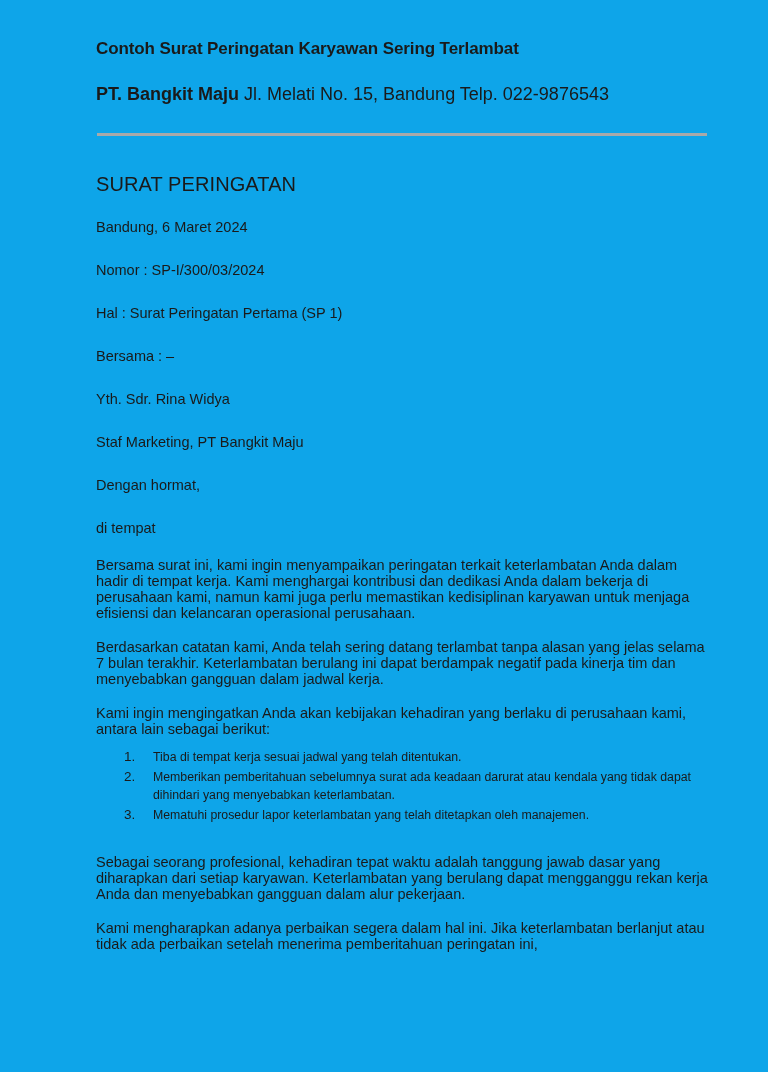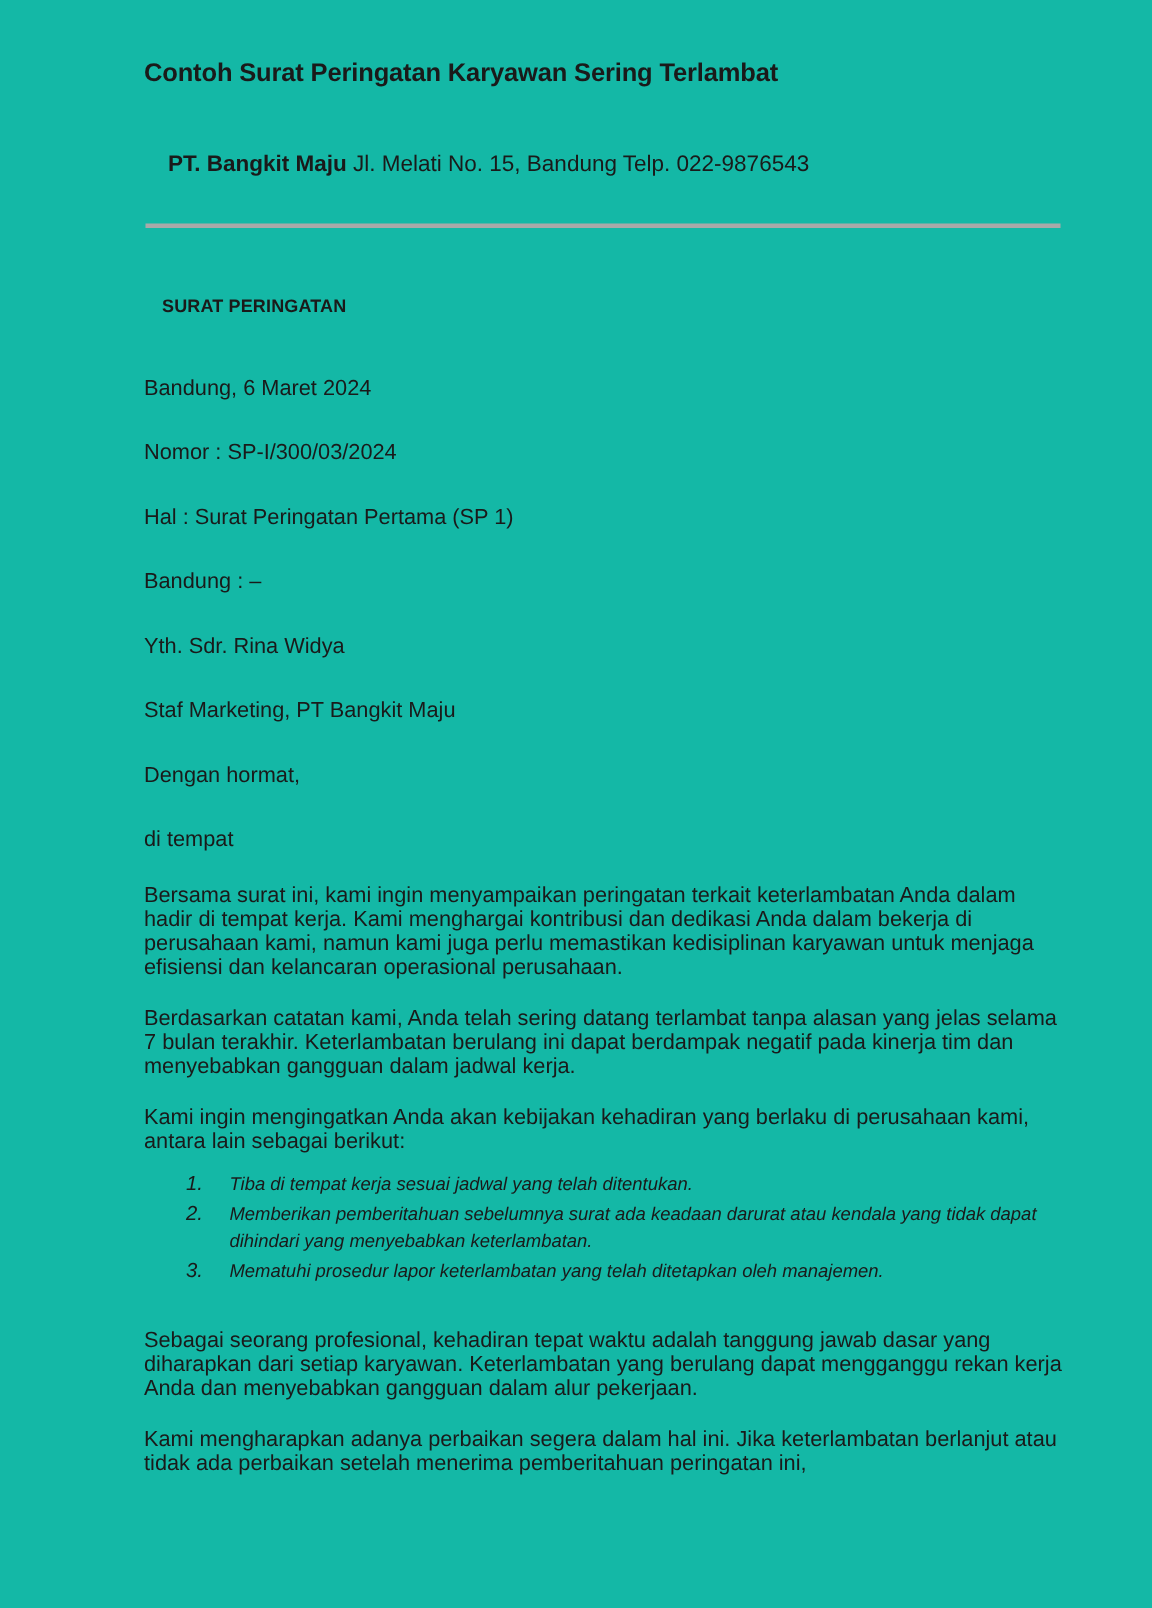--- a/index.html
+++ b/index.html
@@ -19,7 +19,7 @@
     position: relative;
     width: 768px;
     height: 1072px;
-    background: #14b8a6;
+    background: #0ea5e9;
     box-sizing: border-box;
     padding: 0 60px 0 96px;
   }

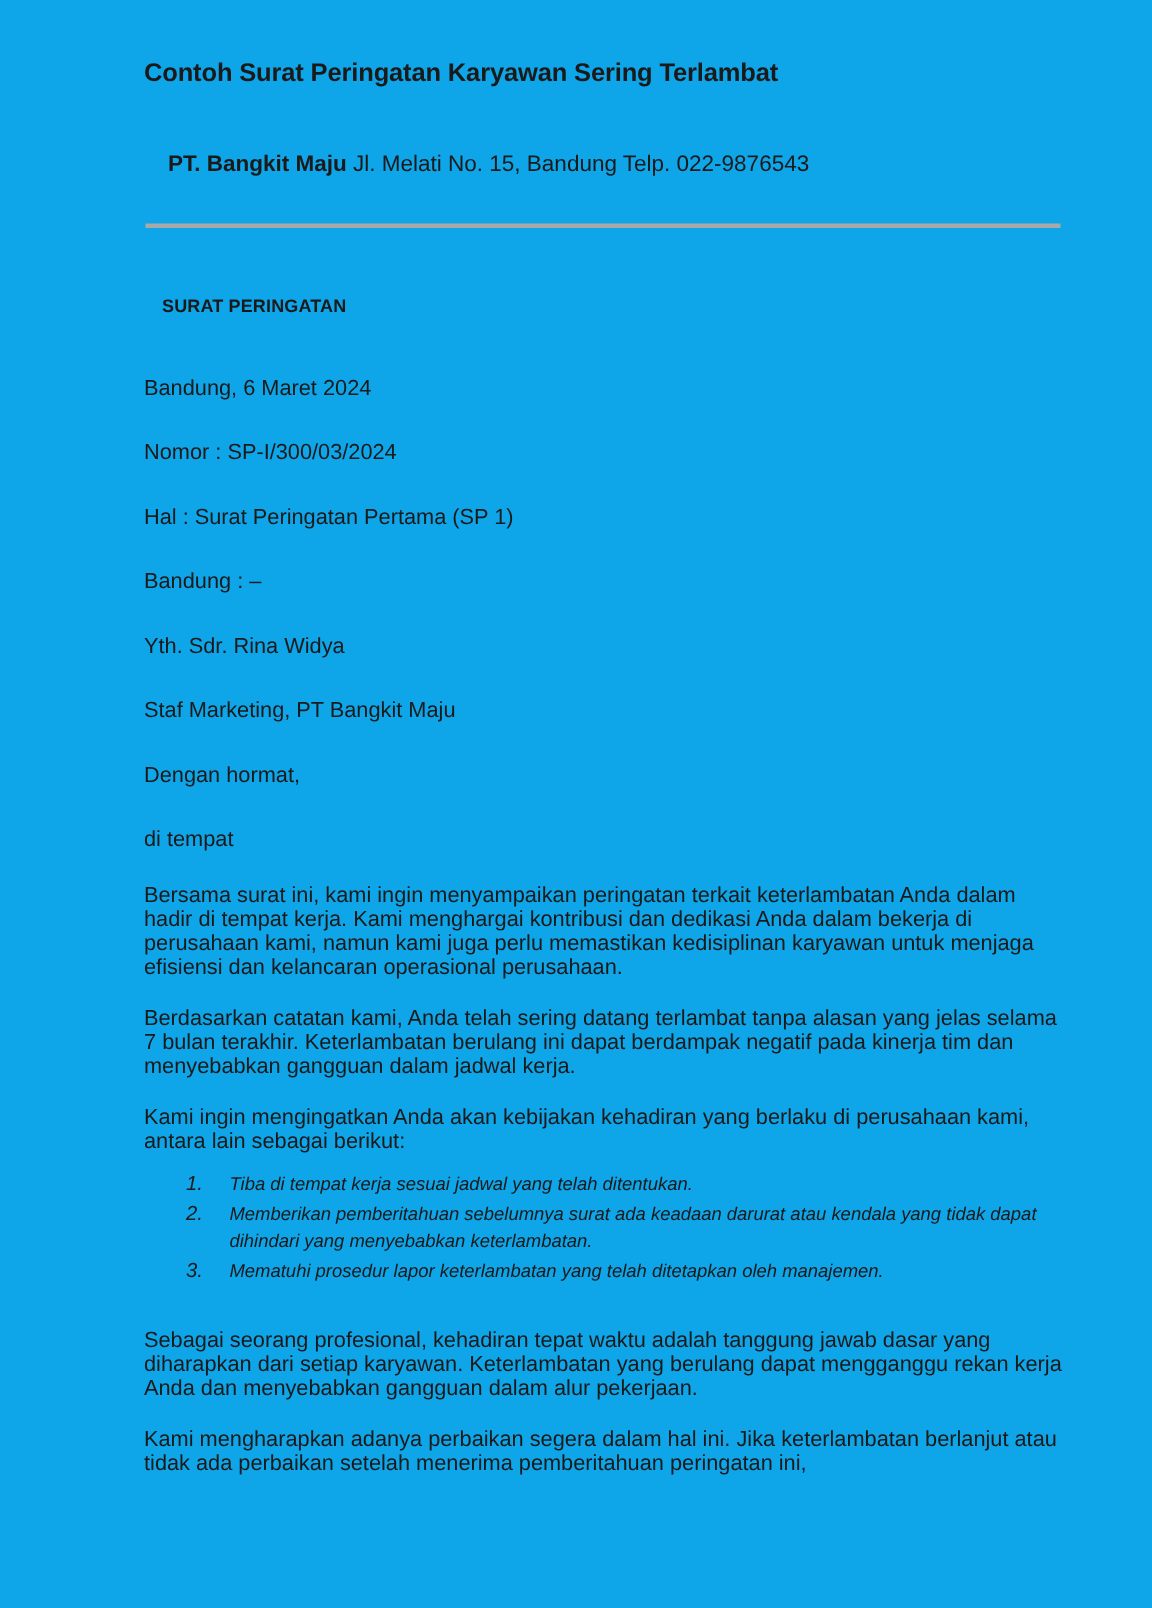--- a/index.html
+++ b/index.html
@@ -32,9 +32,9 @@
     padding-top: 38px;
   }
   .company-line {
-    font-size: 15px;
+    font-size: 18px;
     line-height: 22px;
-    margin: 16px;
+    margin: 0;
     padding-top: 23px;
   }
   .company-line .company-name {

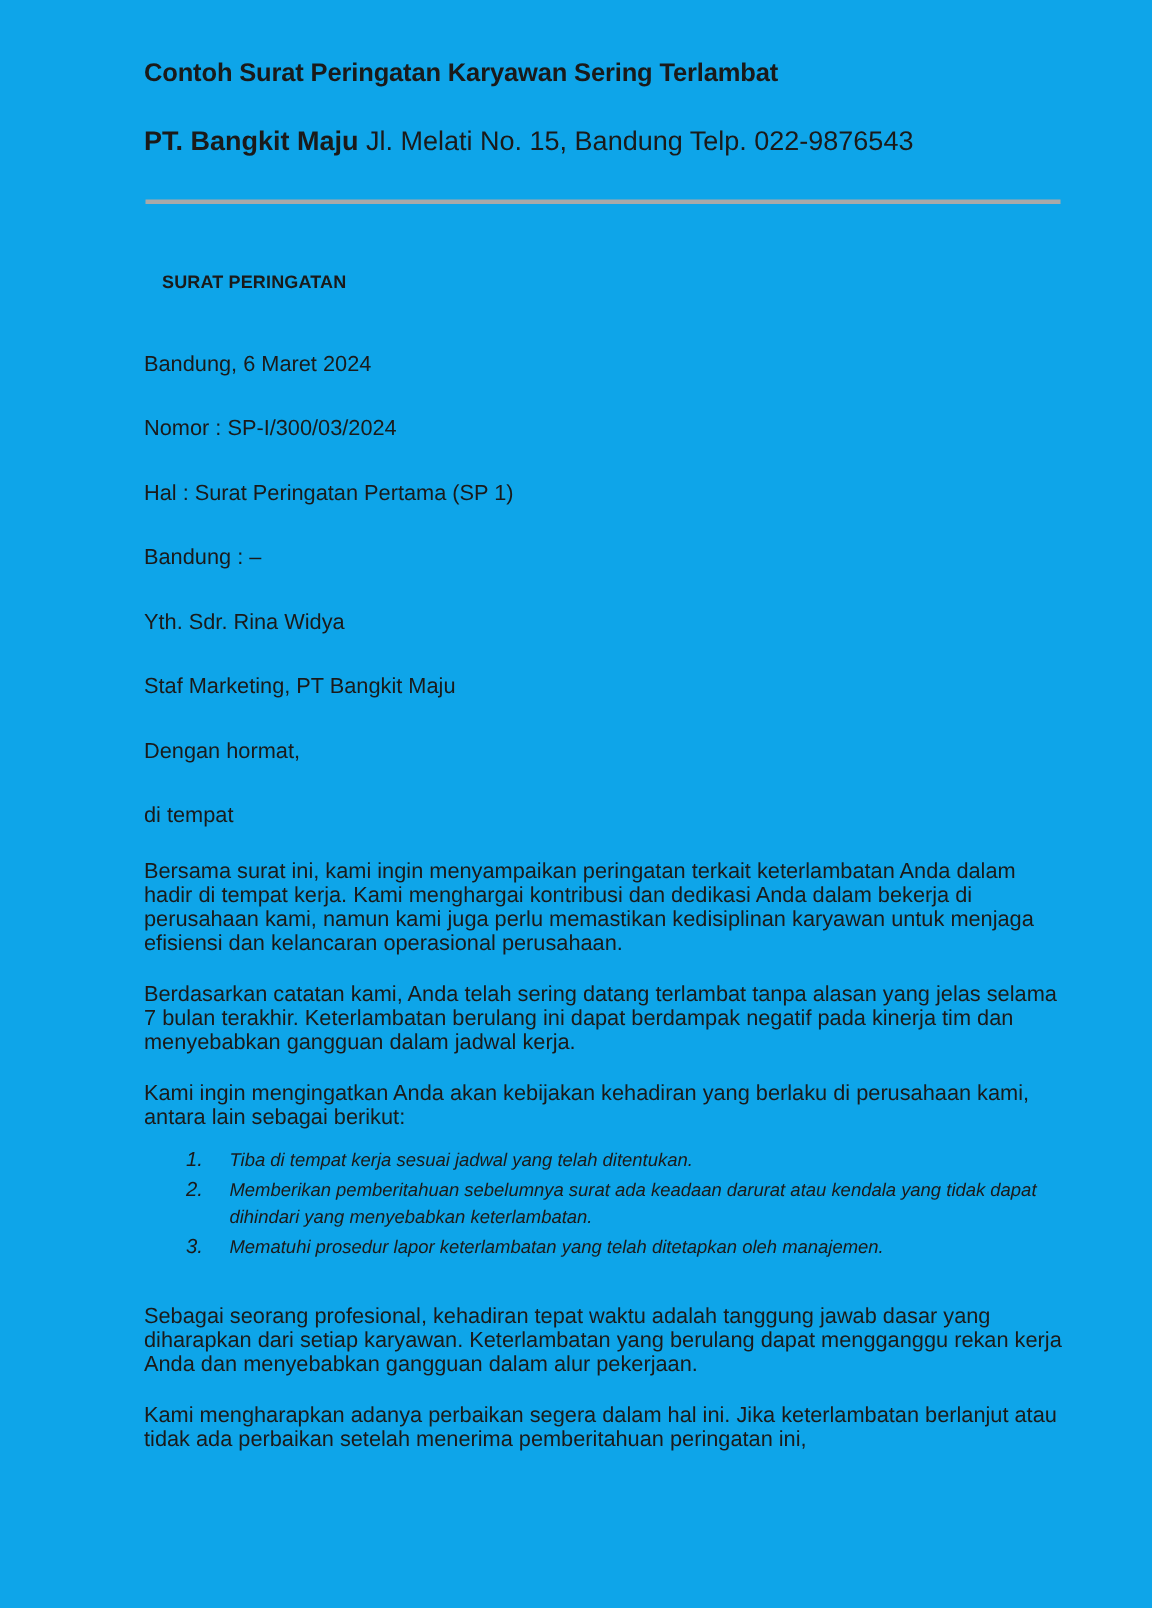--- a/index.html
+++ b/index.html
@@ -48,11 +48,11 @@
     border: 0;
   }
   .subject-heading {
-    font-size: 12px;
-    font-weight: bold;
+    font-size: 20px;
+    font-weight: normal;
     line-height: 22px;
     letter-spacing: 0.1px;
-    margin: 12px;
+    margin: 0;
     padding-top: 29px;
   }
   .meta-line {

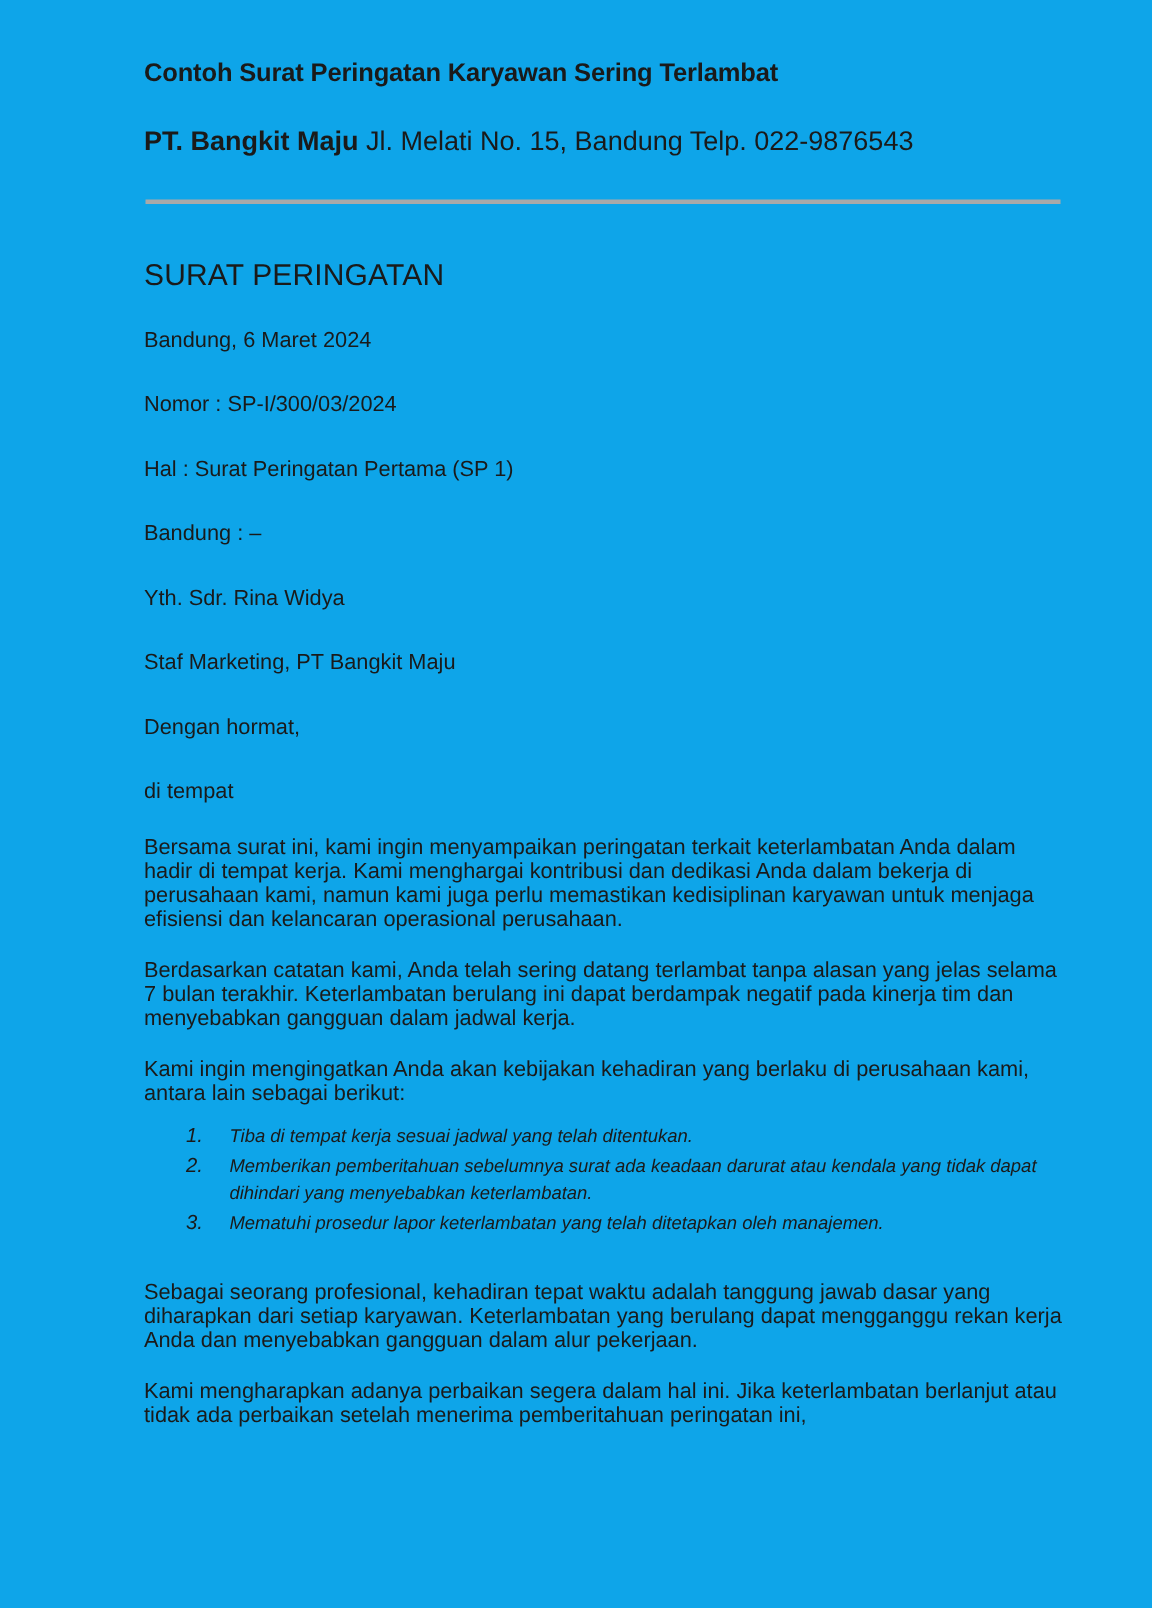--- a/index.html
+++ b/index.html
@@ -118,7 +118,7 @@
 
   <p class="meta-line">Hal : Surat Peringatan Pertama (SP 1)</p>
 
-  <p class="meta-line">Bandung : –</p>
+  <p class="meta-line">Bersama : –</p>
 
   <p class="meta-line">Yth. Sdr. Rina Widya</p>
 

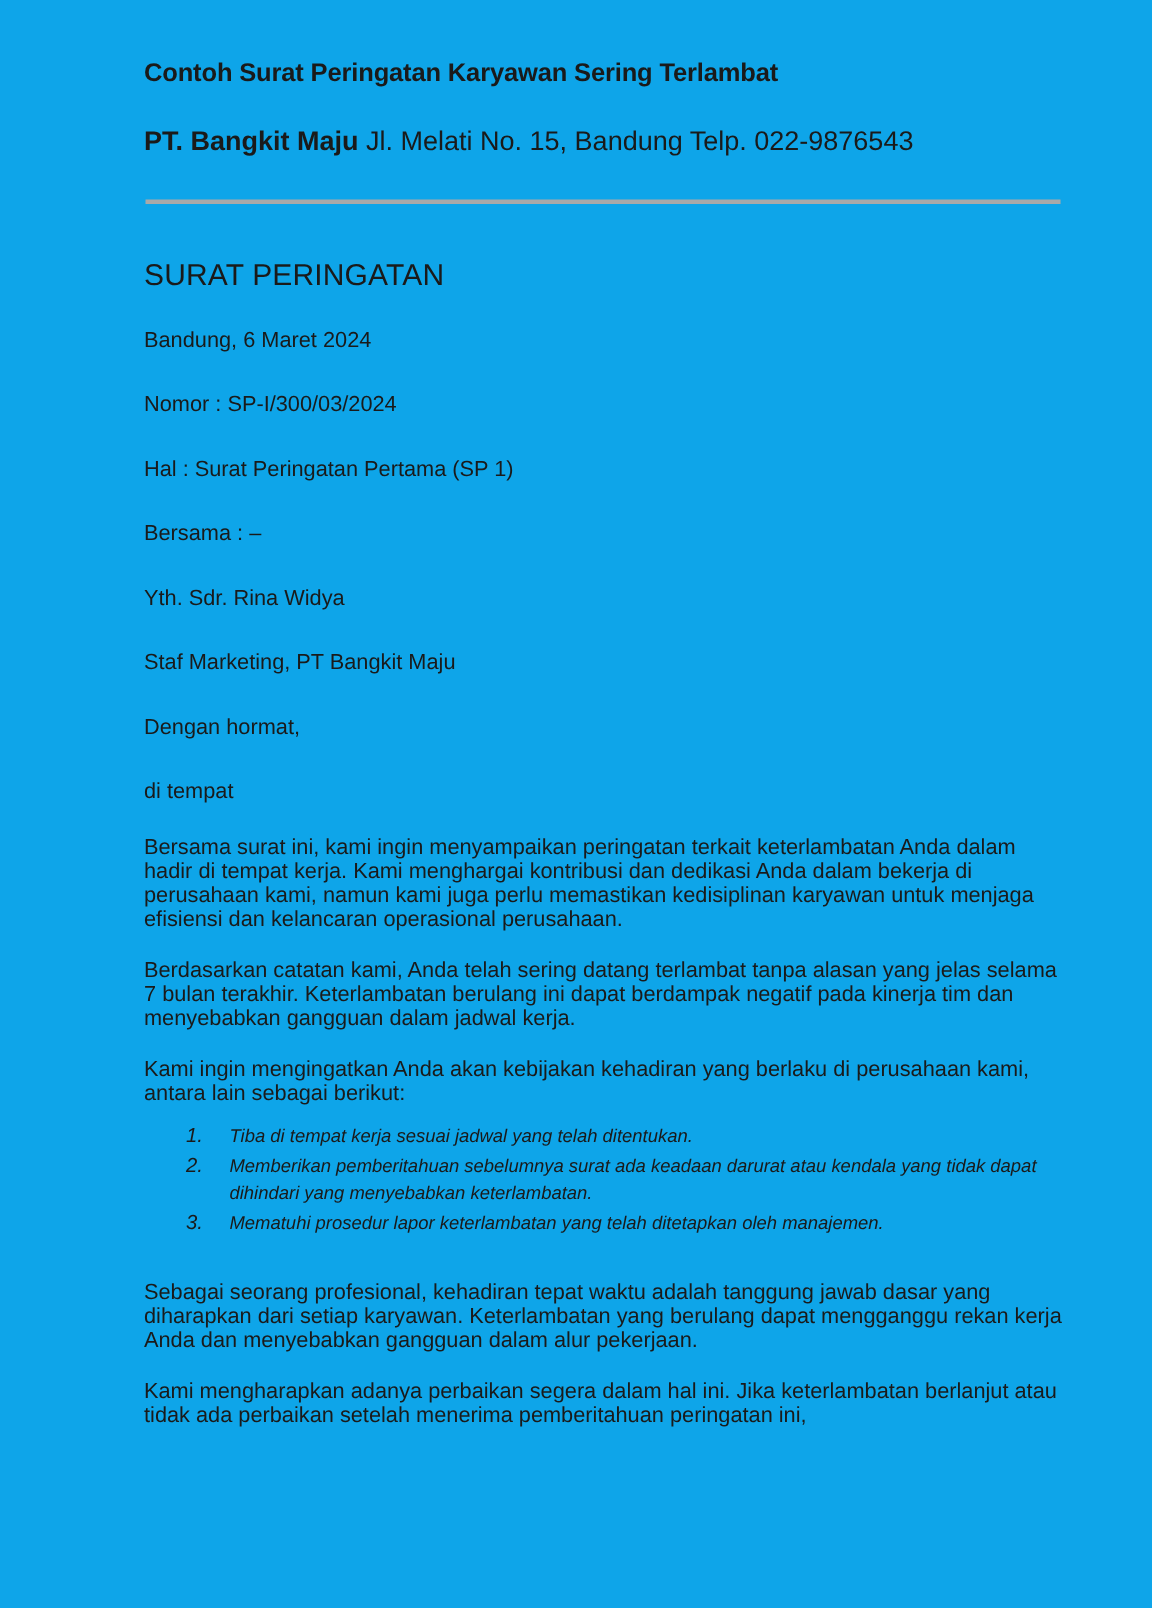--- a/index.html
+++ b/index.html
@@ -75,7 +75,6 @@
     list-style: none;
     counter-reset: policy;
     max-width: 600px;
-    font-style: italic;
   }
   .policy-list li {
     position: relative;

